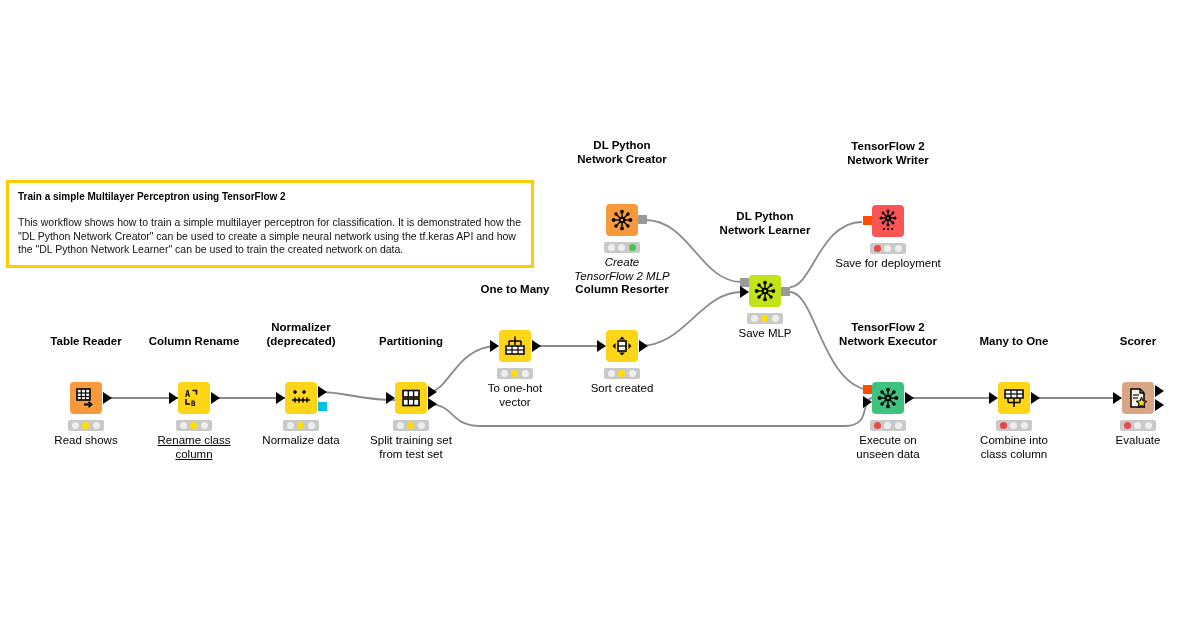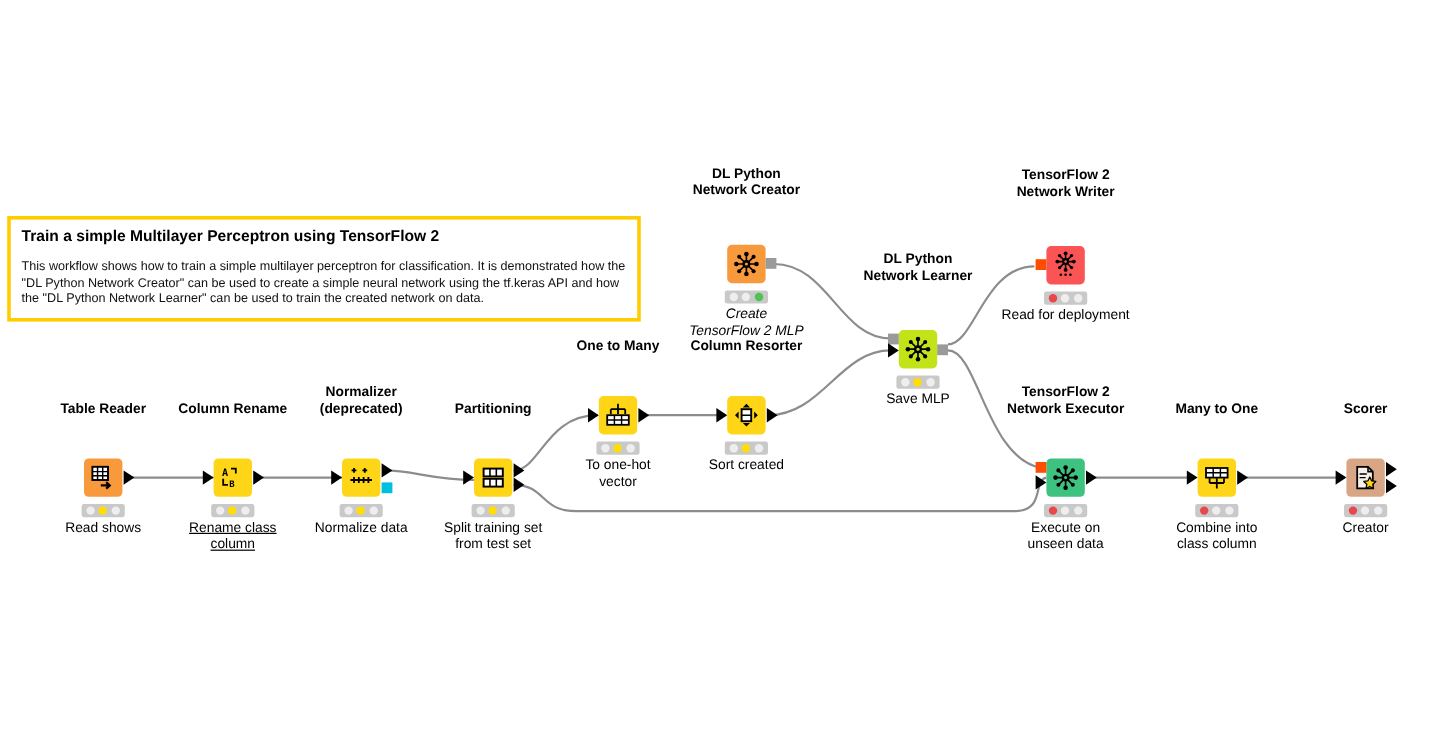--- a/index.html
+++ b/index.html
@@ -17,7 +17,7 @@
     box-sizing:border-box;padding:7px 9px 9px 9px;
   }
   .annotation .ann-title{
-    font-size:13px;font-weight:bold;color:#000;margin:0 0 12px 0;line-height:14px;
+    font-size:10px;font-weight:bold;color:#000;margin:0 0 12px 0;line-height:14px;
   }
   .annotation .ann-body{
     font-size:10.5px;color:#111;line-height:13.5px;margin:0;

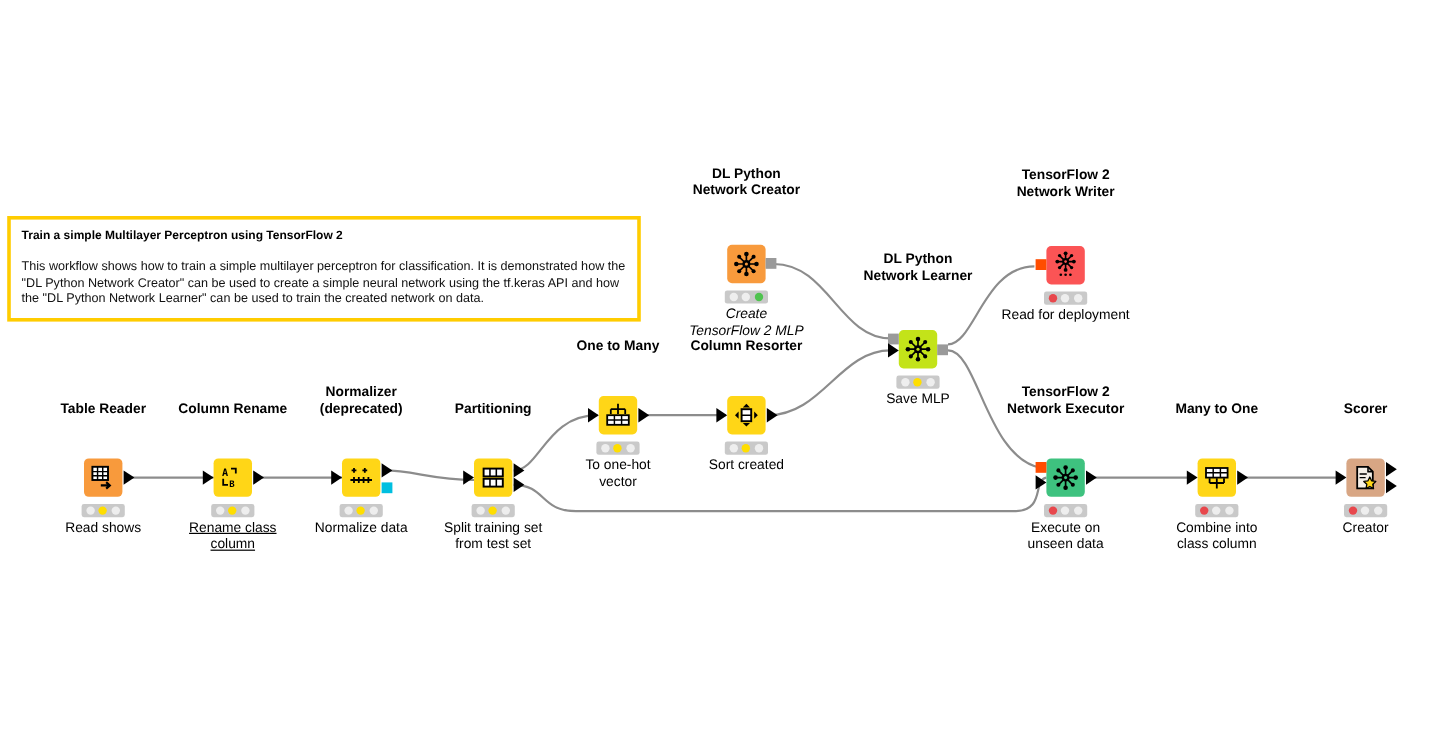--- a/index.html
+++ b/index.html
@@ -382,7 +382,7 @@
       <i></i>
       <i></i>
     </div>
-    <div class="desc">Read for deployment</div>
+    <div class="desc">Save for deployment</div>
   </div>
 
   <div class="node" style="left:888px;top:382px;">

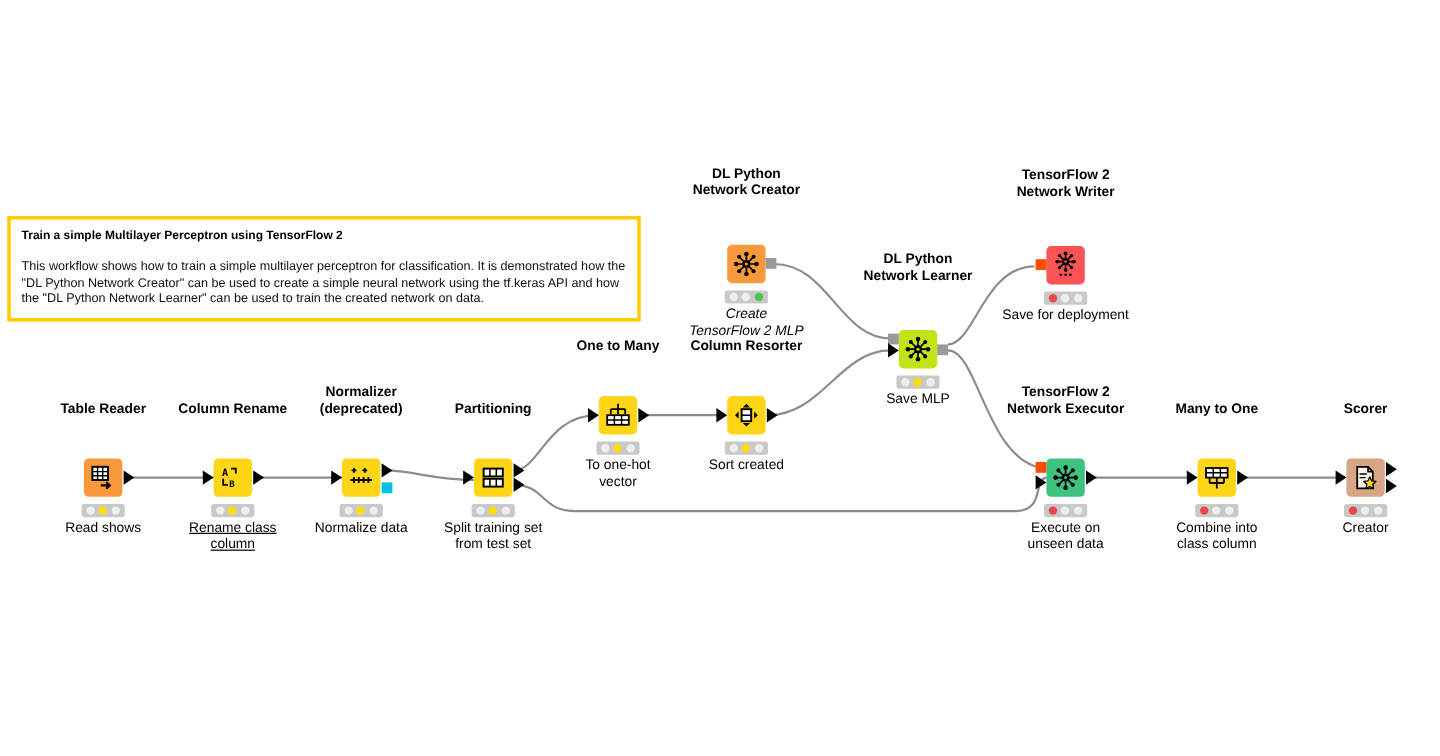--- a/index.html
+++ b/index.html
@@ -479,7 +479,7 @@
       <i></i>
       <i></i>
     </div>
-    <div class="desc">Creator</div>
+    <div class="desc">Evaluate</div>
   </div>
 
 </div>

